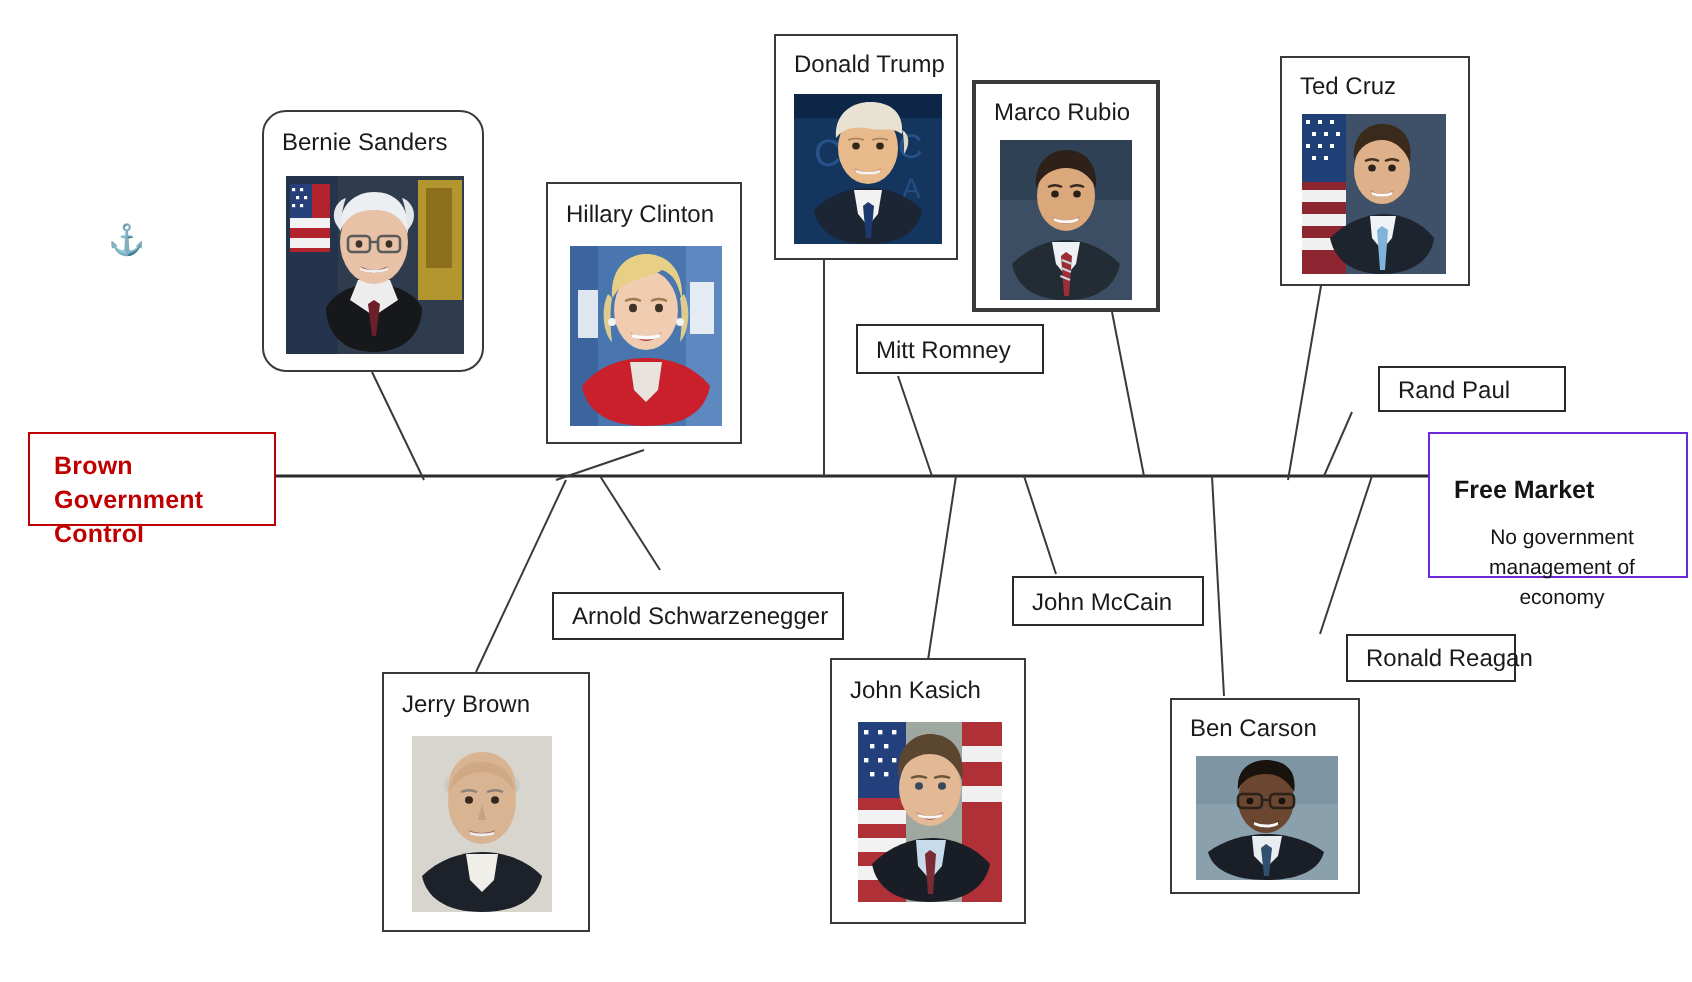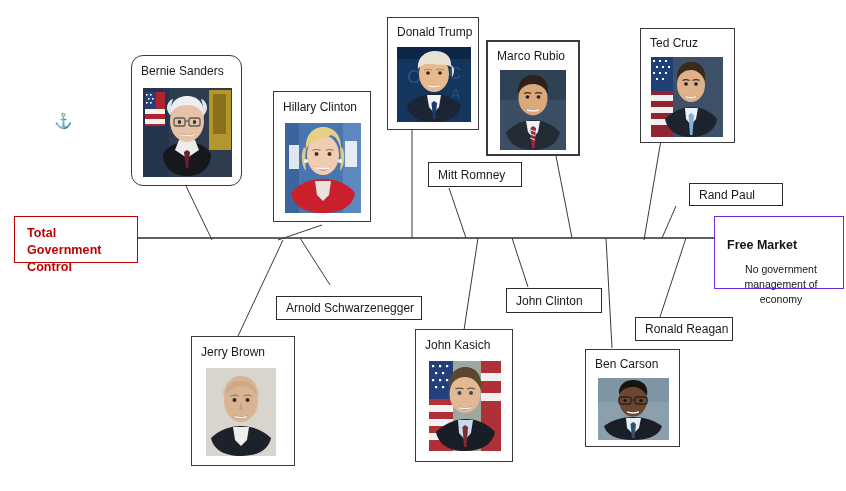--- a/index.html
+++ b/index.html
@@ -138,7 +138,7 @@
   <div class="anchor-icon" style="left:54px; top:113px;">⚓</div>
 
   <div class="endbox left" style="left:14px; top:216px; width:124px; height:47px;">
-    <div class="endtitle">Total Government</div>
+    <div class="endtitle">Brown Government</div>
     <div class="endtitle">Control</div>
   </div>
 

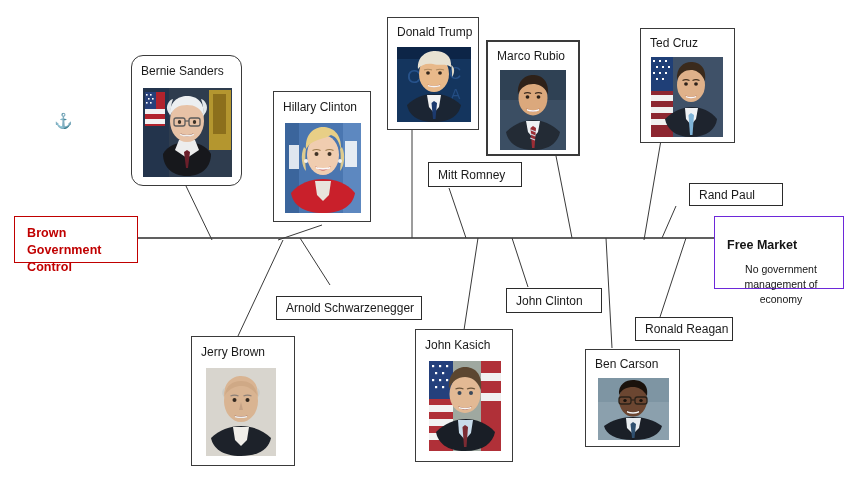--- a/index.html
+++ b/index.html
@@ -161,7 +161,7 @@
   </div>
 
   <div class="labelbox" style="left:506px; top:288px; width:96px; height:25px;">
-    <span>John Clinton</span>
+    <span>John McCain</span>
   </div>
 
   <div class="labelbox" style="left:635px; top:317px; width:98px; height:24px;">

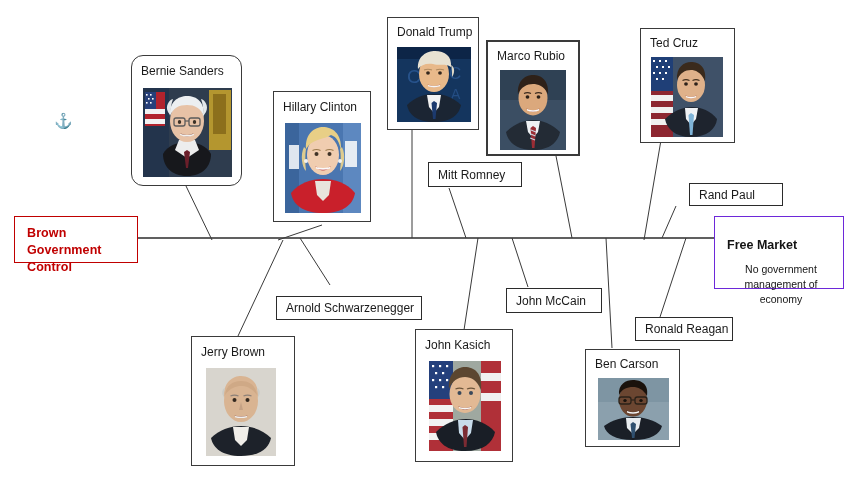--- a/index.html
+++ b/index.html
@@ -164,7 +164,7 @@
     <span>John McCain</span>
   </div>
 
-  <div class="labelbox" style="left:635px; top:317px; width:98px; height:24px;">
+  <div class="labelbox" style="left:673px; top:317px; width:85px; height:24px;">
     <span>Ronald Reagan</span>
   </div>
 

